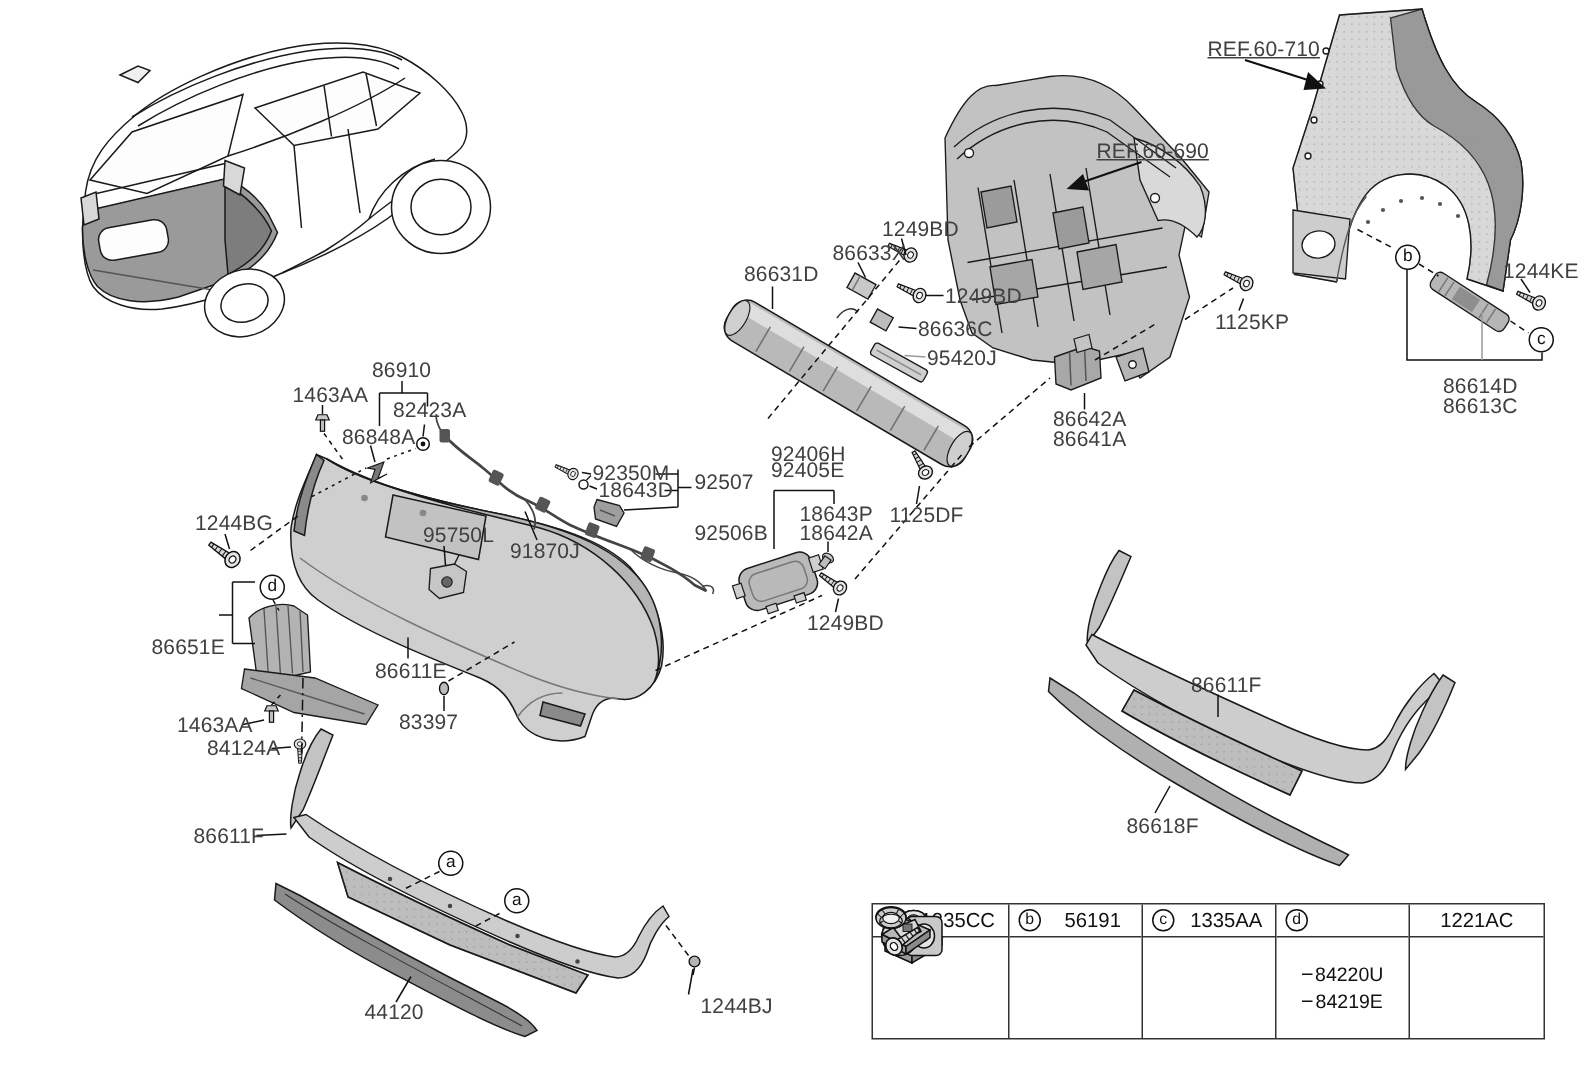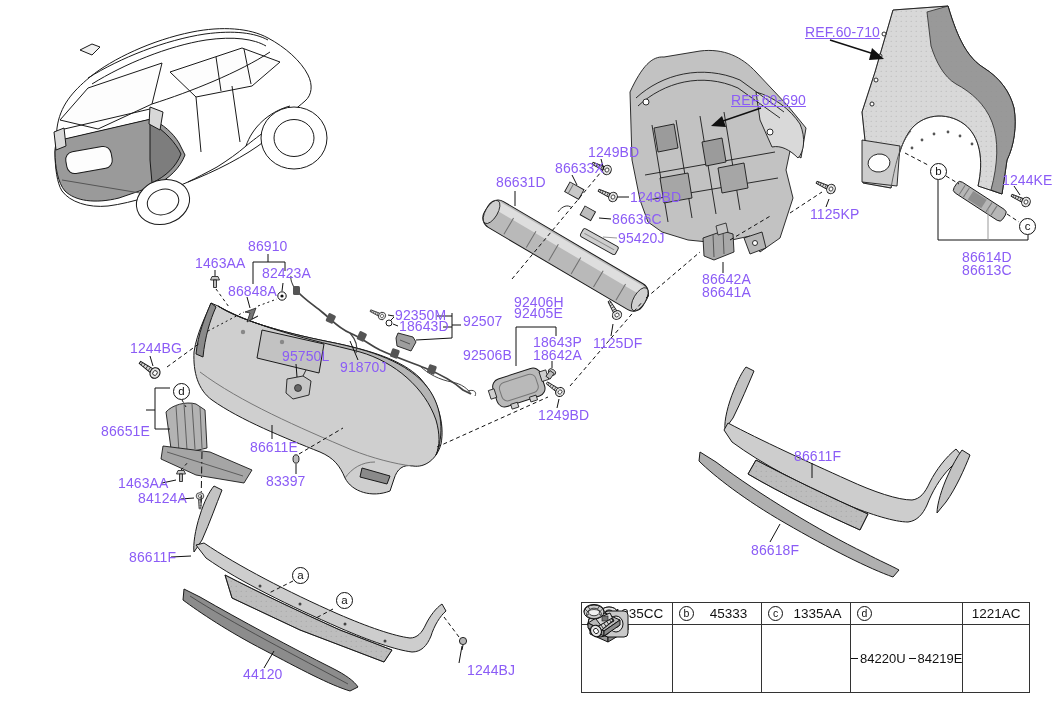--- a/index.html
+++ b/index.html
@@ -6,7 +6,7 @@
   #stage{position:relative;width:1063px;height:727px;background:#fff;overflow:hidden;
          font-family:"Liberation Sans", sans-serif;color:#111;}
   svg{position:absolute;left:0;top:0;}
-  .lbl{position:absolute;font-size:14px;line-height:15px;white-space:nowrap;color:#8b5cf6;
+  .lbl{position:absolute;font-size:14px;line-height:15px;white-space:nowrap;color:#404040;
        letter-spacing:0.1px;}
   .lbl.u{text-decoration:underline;}
   .callout{position:absolute;width:17px;height:17px;border:1.2px solid #111;border-radius:50%;

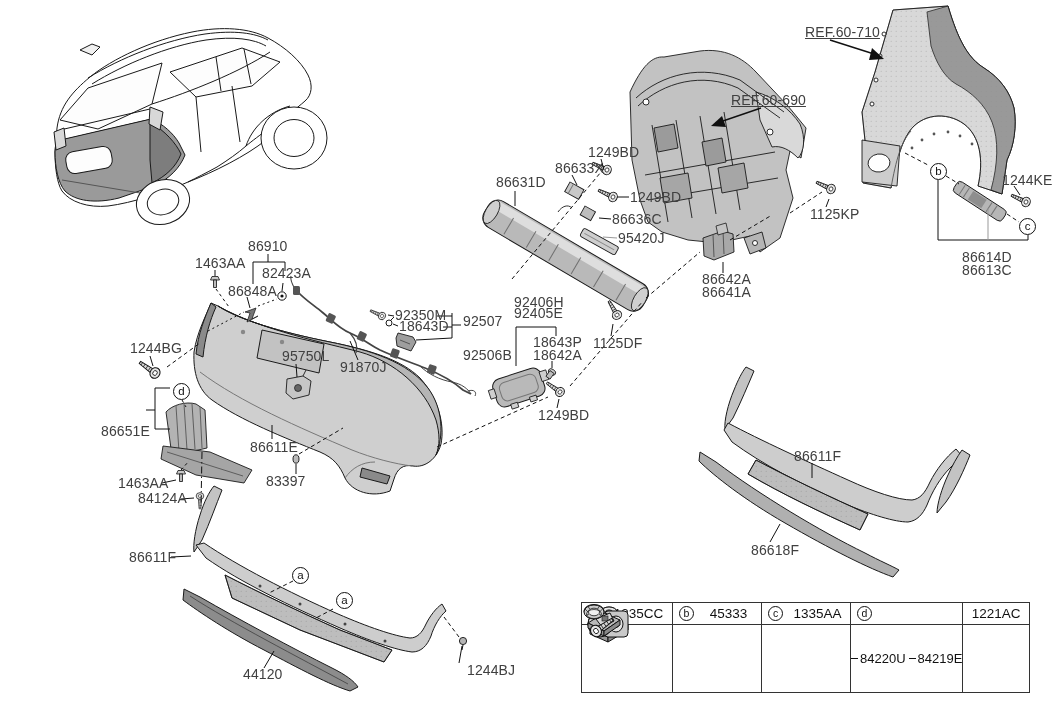--- a/index.html
+++ b/index.html
@@ -446,7 +446,7 @@
   <div class="lcol">
     <div class="lhead">
       <span class="lcirc">b</span>
-      <span class="code">45333</span>
+      <span class="code">56191</span>
     </div>
     <div class="lbody">
       <svg width="50" height="42">

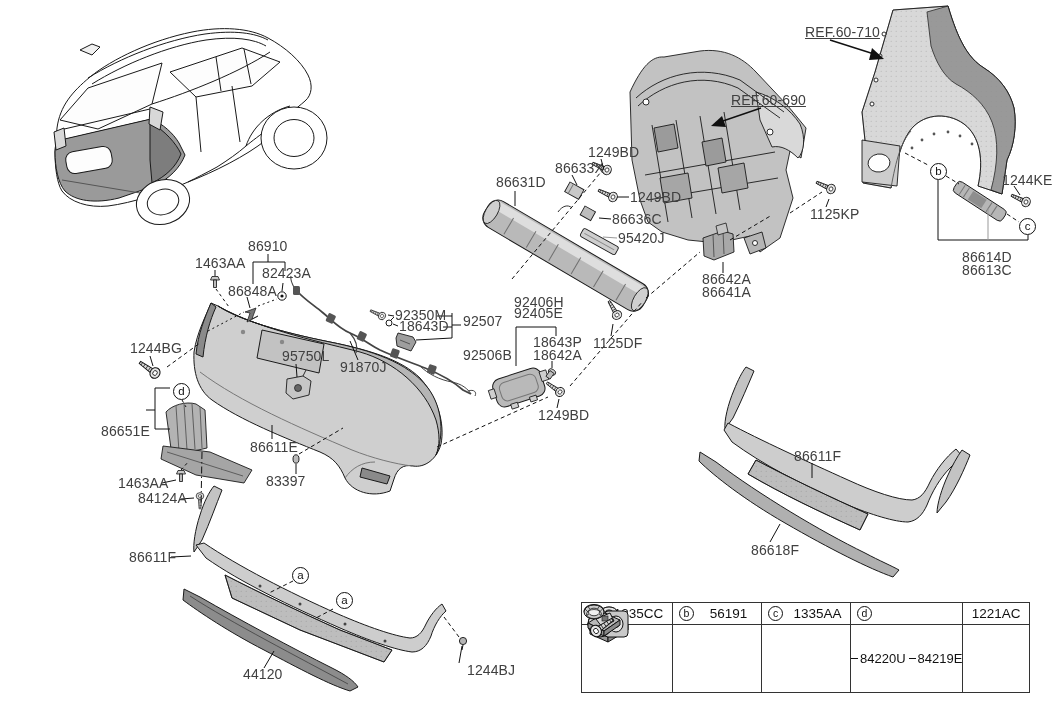--- a/index.html
+++ b/index.html
@@ -25,7 +25,7 @@
   .lhead .code{flex:1;text-align:center;font-size:13.5px;}
   .lcirc{width:15px;height:15px;border:1.1px solid #111;border-radius:50%;font-size:10.5px;
        line-height:13px;text-align:center;box-sizing:border-box;flex:0 0 15px;background:#fff;}
-  .lbody{flex:1;display:flex;align-items:center;justify-content:center;flex-direction:row;gap:3px;}
+  .lbody{flex:1;display:flex;align-items:center;justify-content:center;flex-direction:column;gap:3px;}
   .ditem{display:flex;align-items:center;gap:2px;font-size:13px;}
   .dash{width:7px;height:1px;background:#111;}
 </style>

